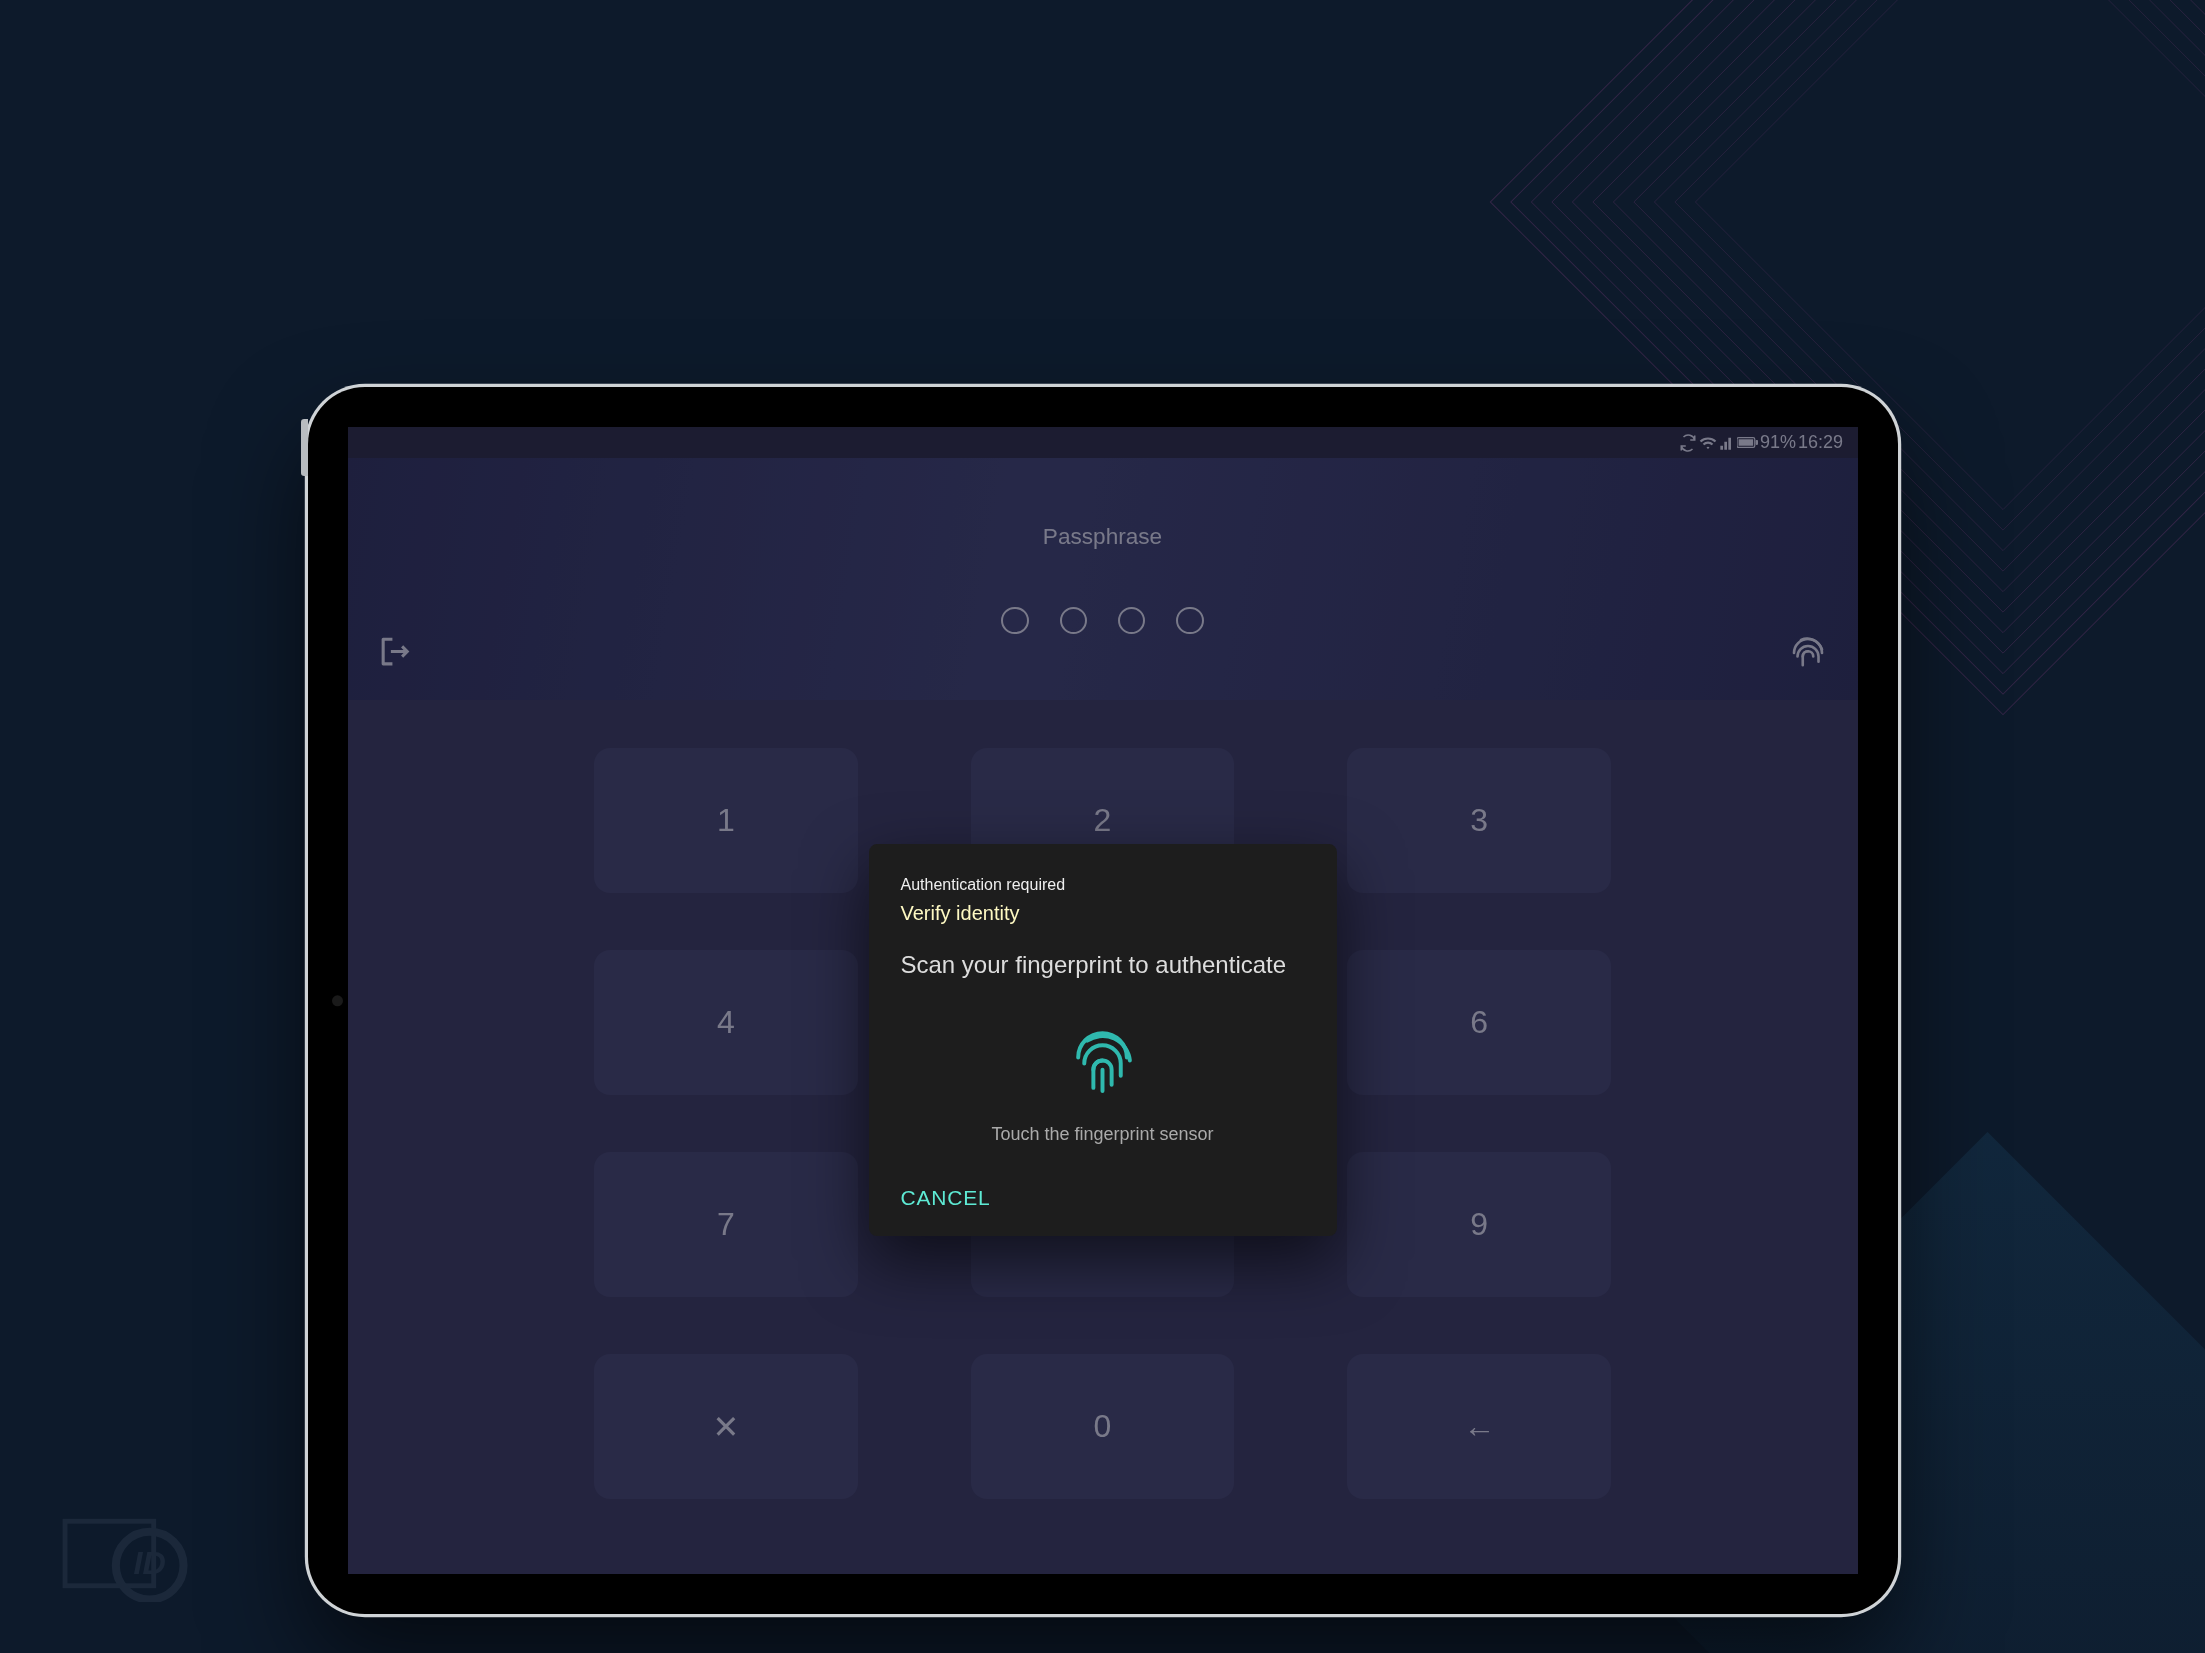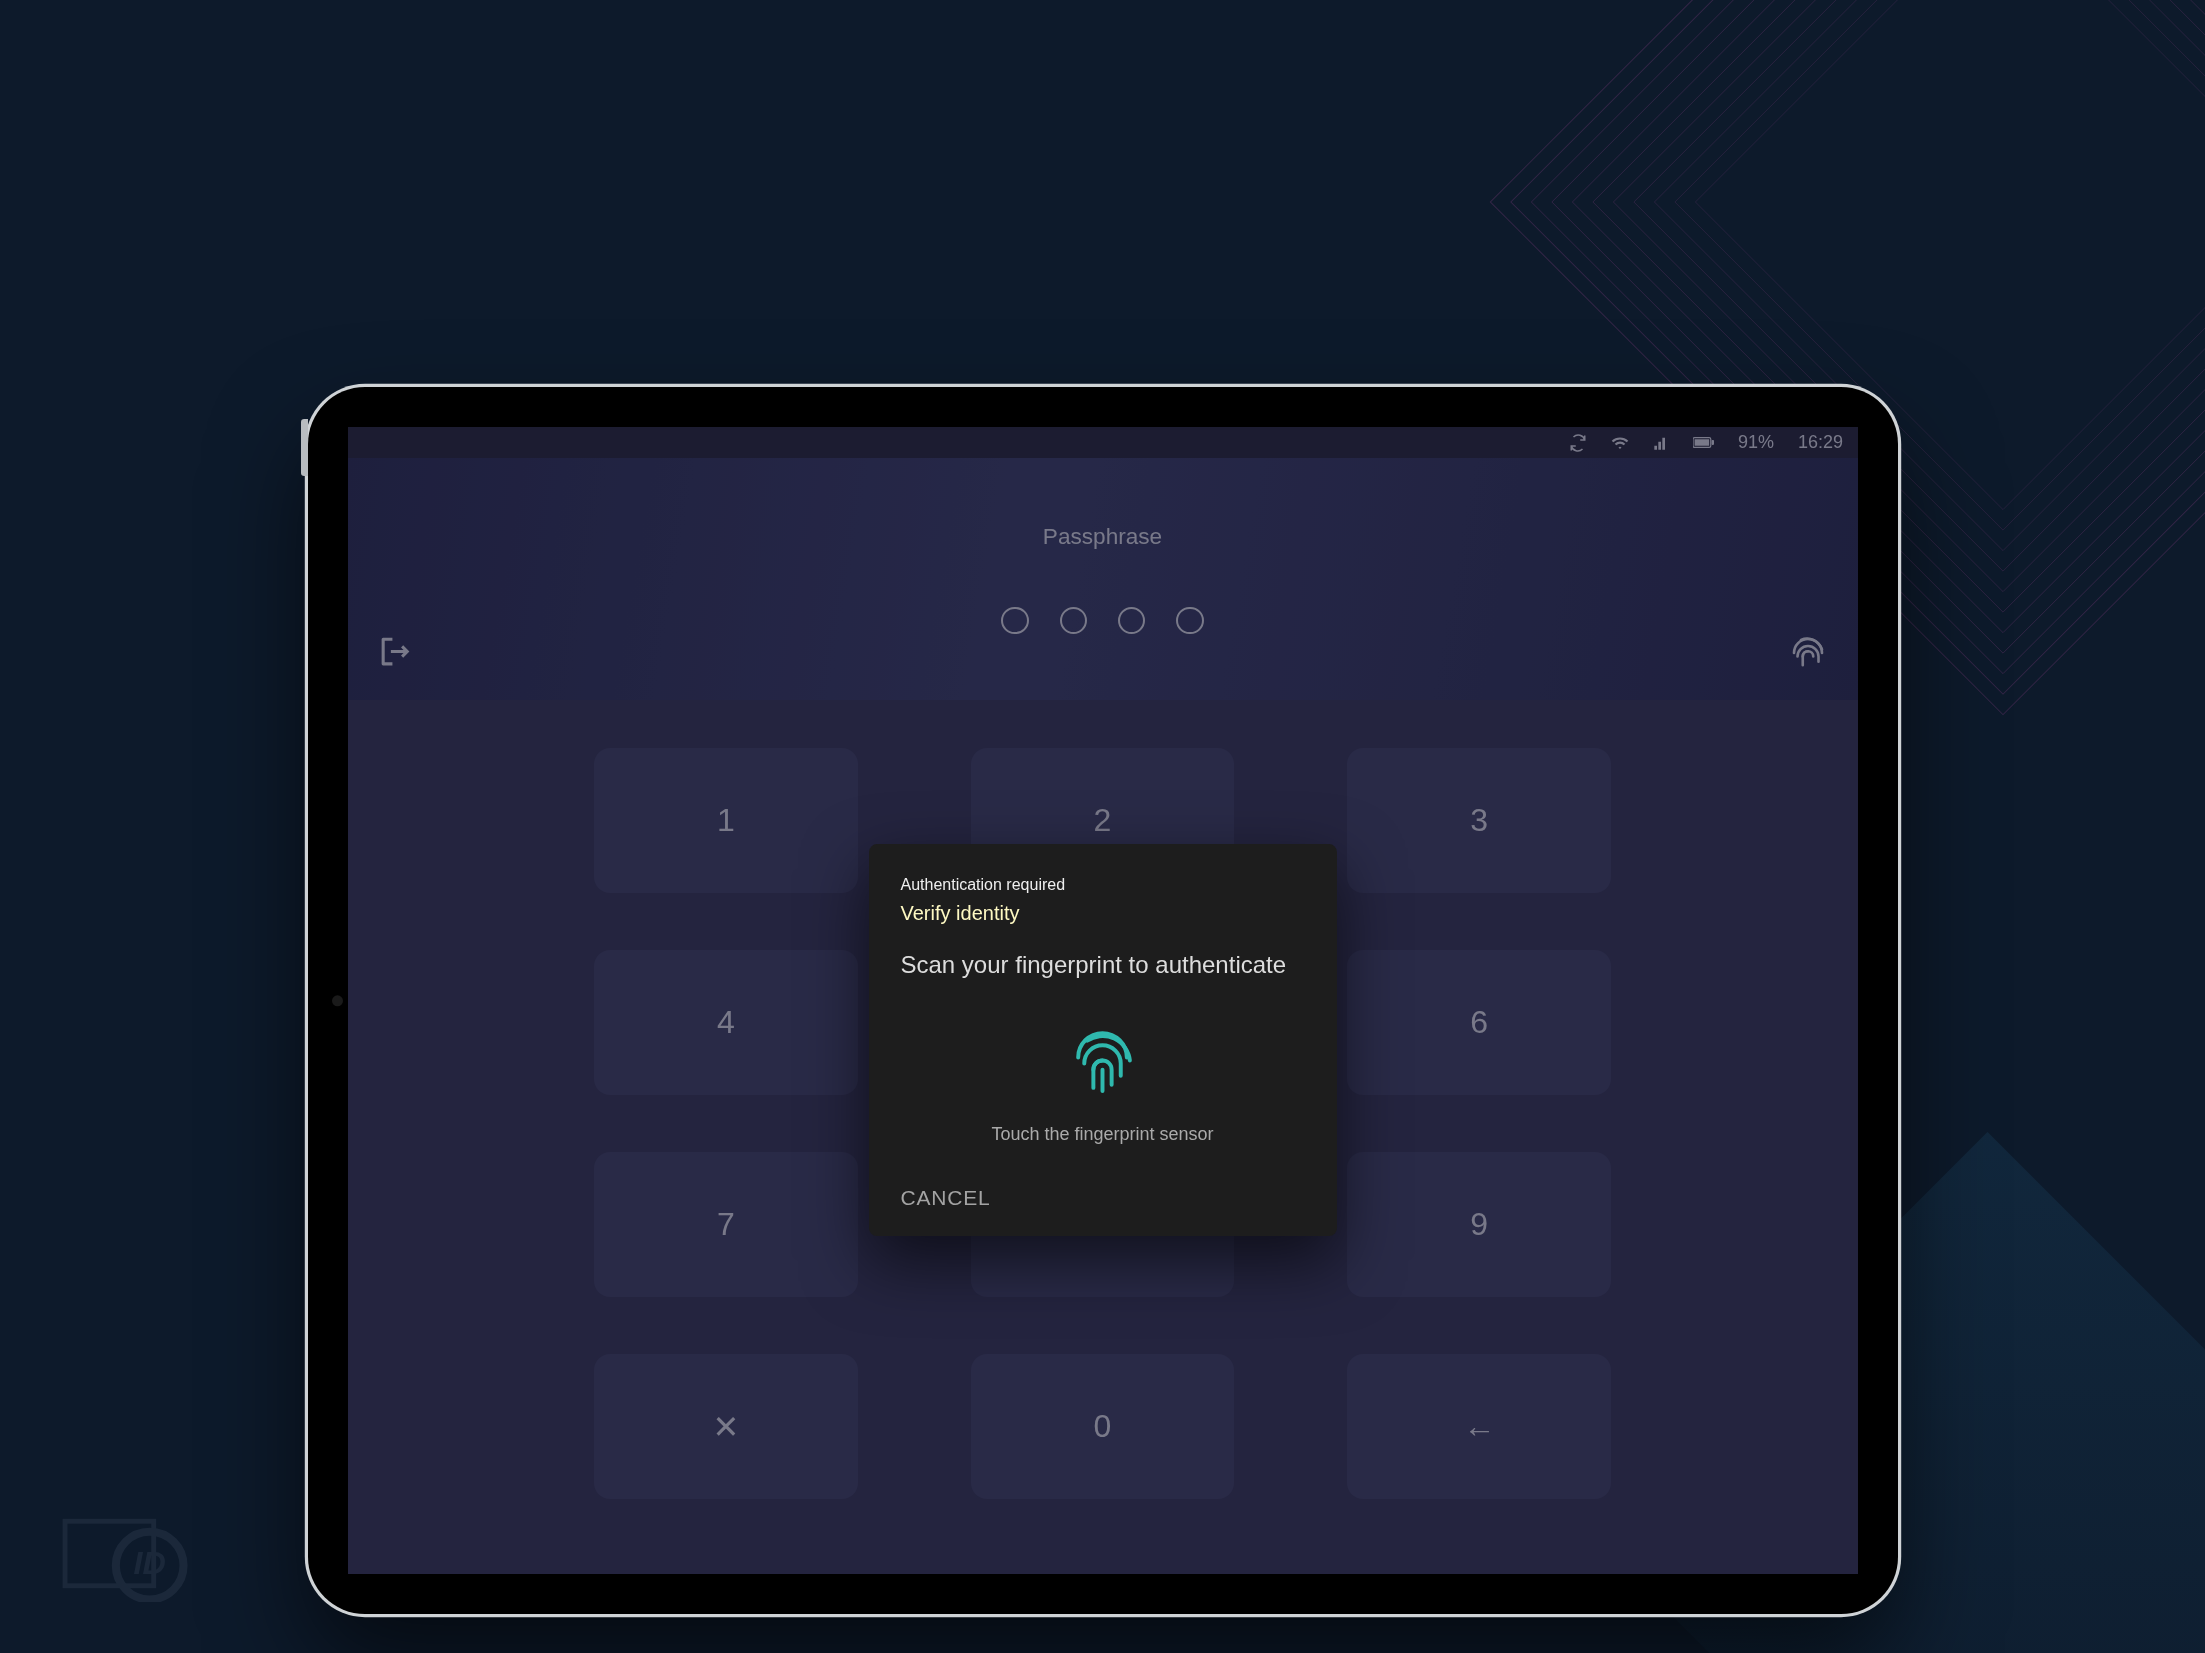--- a/index.html
+++ b/index.html
@@ -108,7 +108,7 @@
   display: flex;
   align-items: center;
   justify-content: flex-end;
-  gap: 24px;
+  gap: 2px;
   padding: 0 14.5px;
   font-size: 18px;
   color: #cfd0e0;

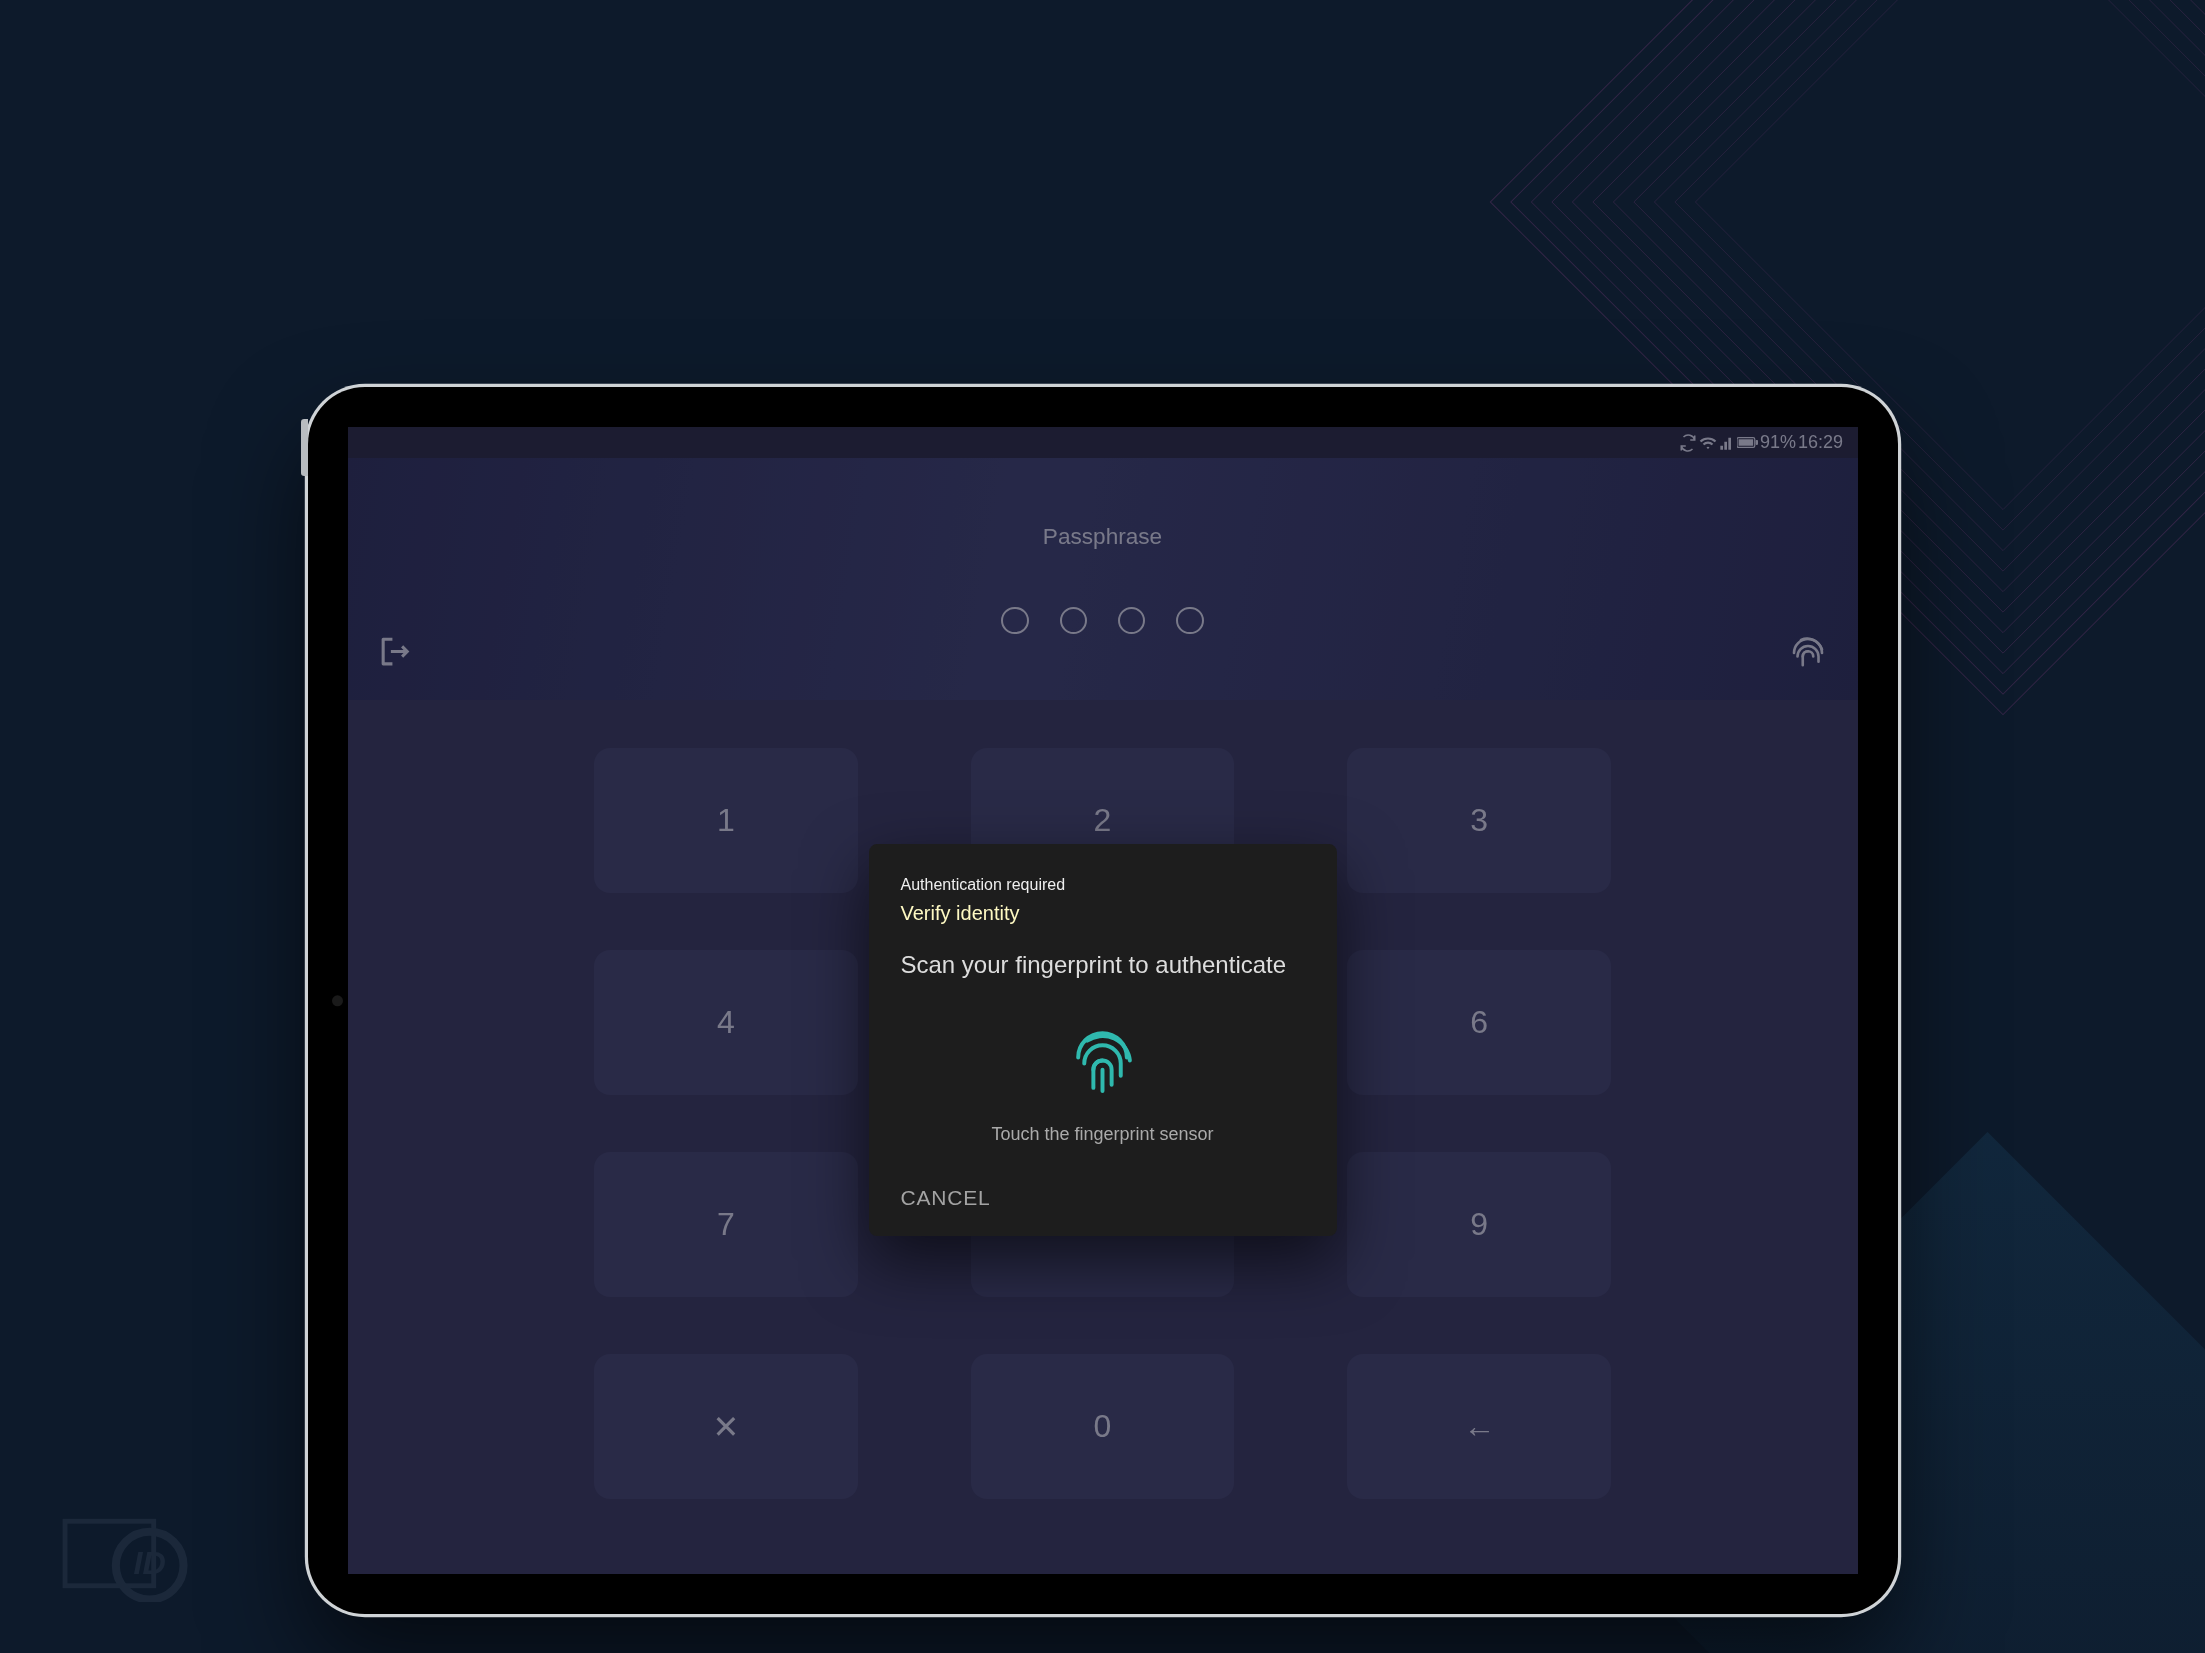--- a/index.html
+++ b/index.html
@@ -194,7 +194,7 @@
 .dialog-actions { text-align:left; }
 .dialog-cancel {
   background: none; border: none;
-  color: #a3a3a3;
+  color: #5eead4;
   font-size: 21px;
   font-weight: 500;
   letter-spacing: 0.8px;

